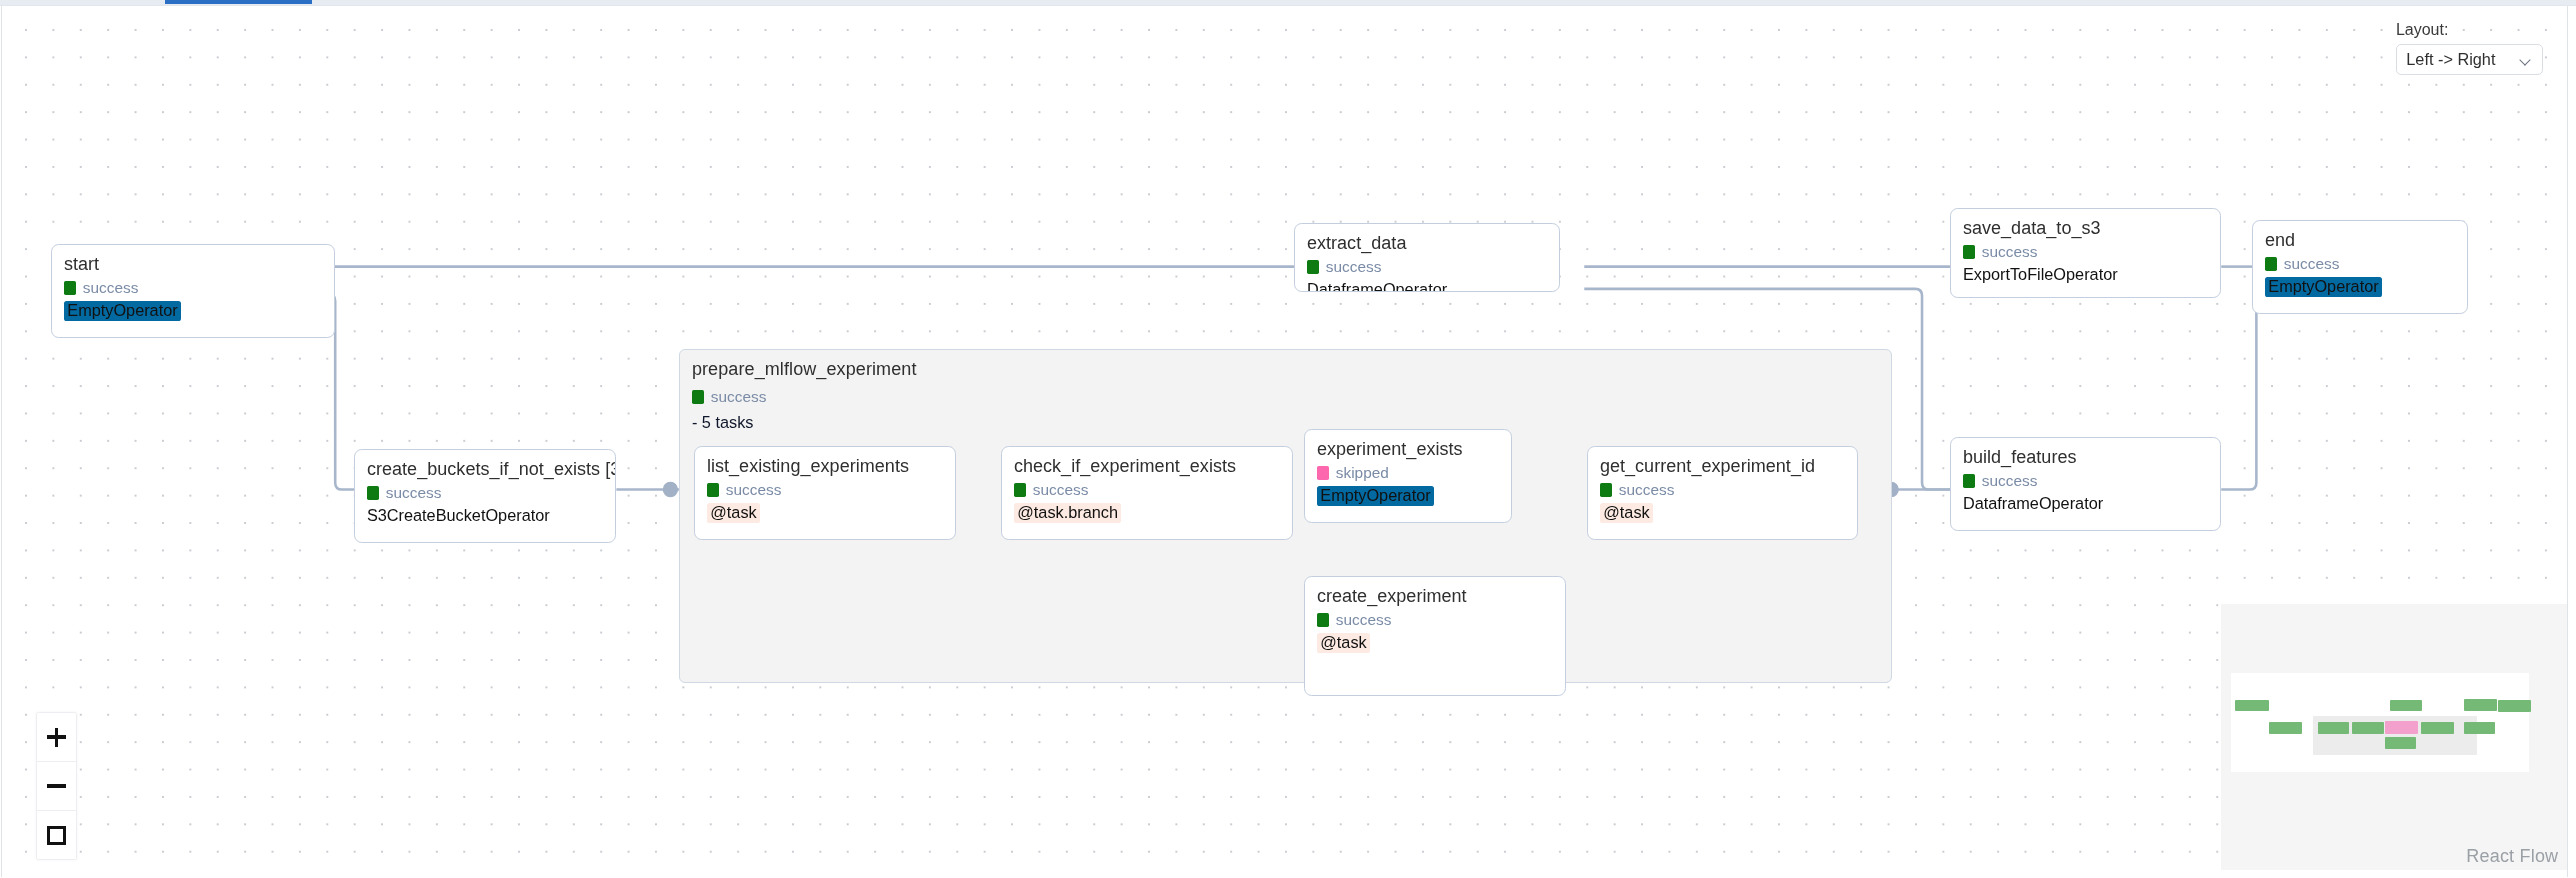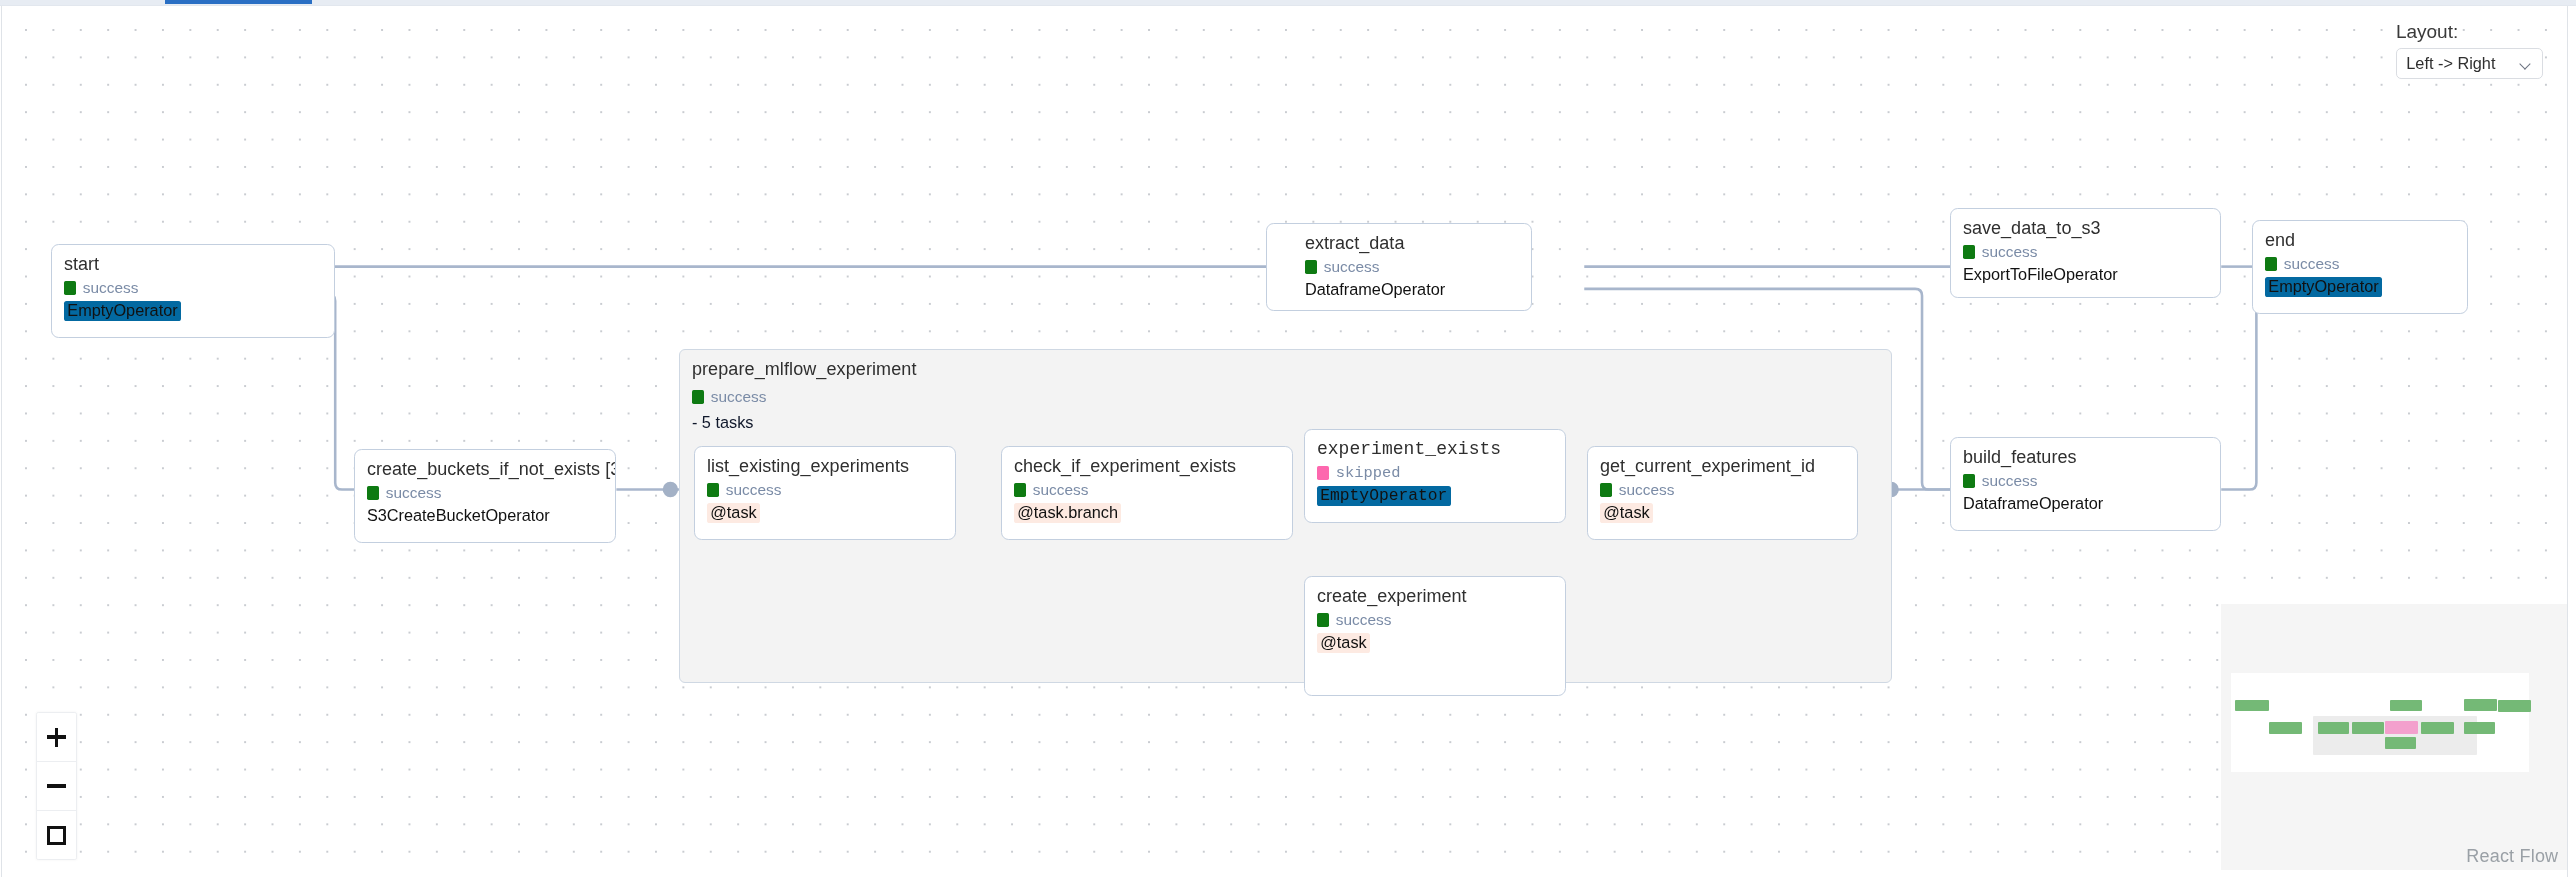--- a/index.html
+++ b/index.html
@@ -163,7 +163,7 @@
     text-align: left;
   }
   .layout-label {
-    font-size: 19px;
+    font-size: 16px;
     color: #3a3a3a;
     margin-bottom: 5.1px;
   }

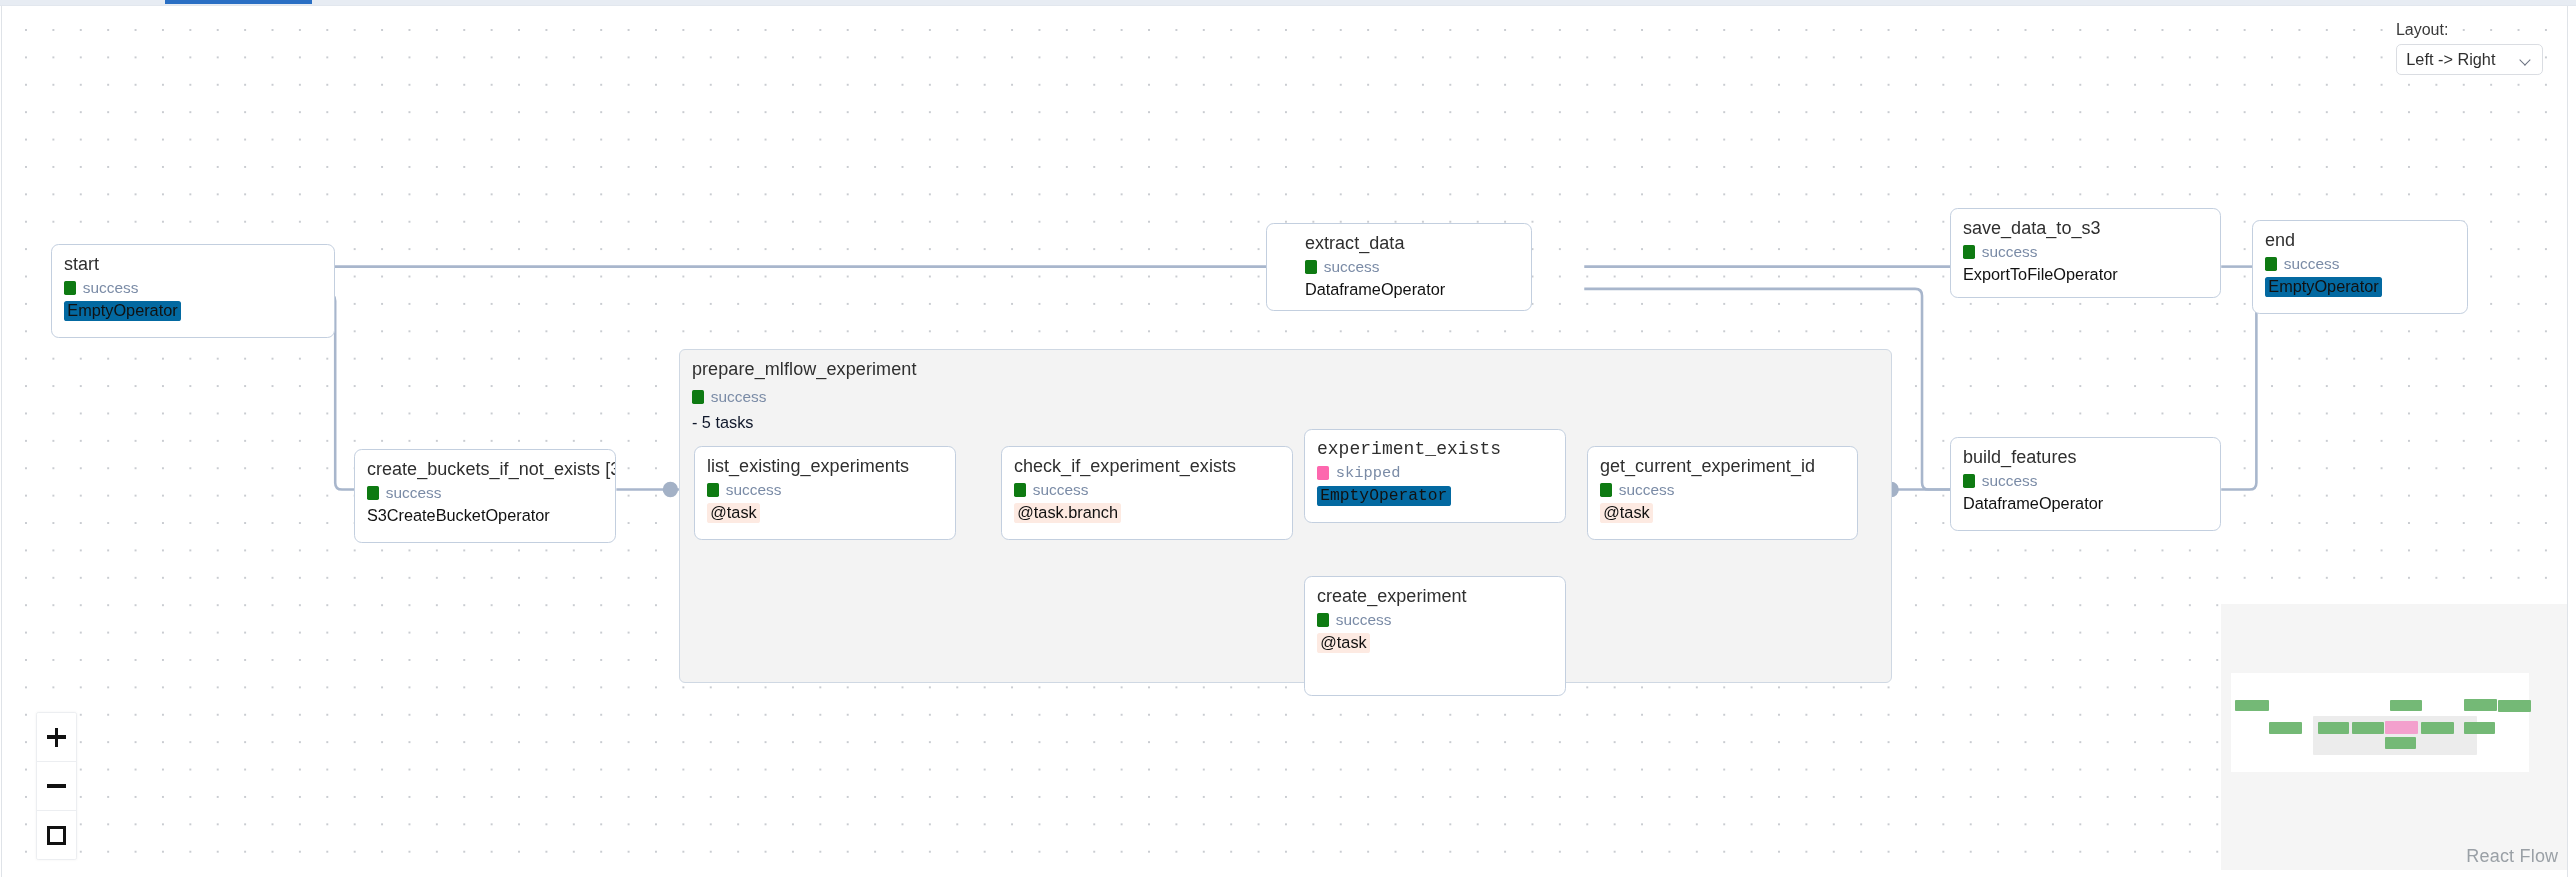--- a/index.html
+++ b/index.html
@@ -394,7 +394,7 @@
       </div>
     </div>
 
-    <div class="node" style="left:1264px; top:217px; width:266px; height:88px;padding-left:26px;">
+    <div class="node" style="left:1292px; top:217px; width:266px; height:69px;">
       <div class="node-inner">
         <div class="node-title">extract_data</div>
         <div class="node-status">

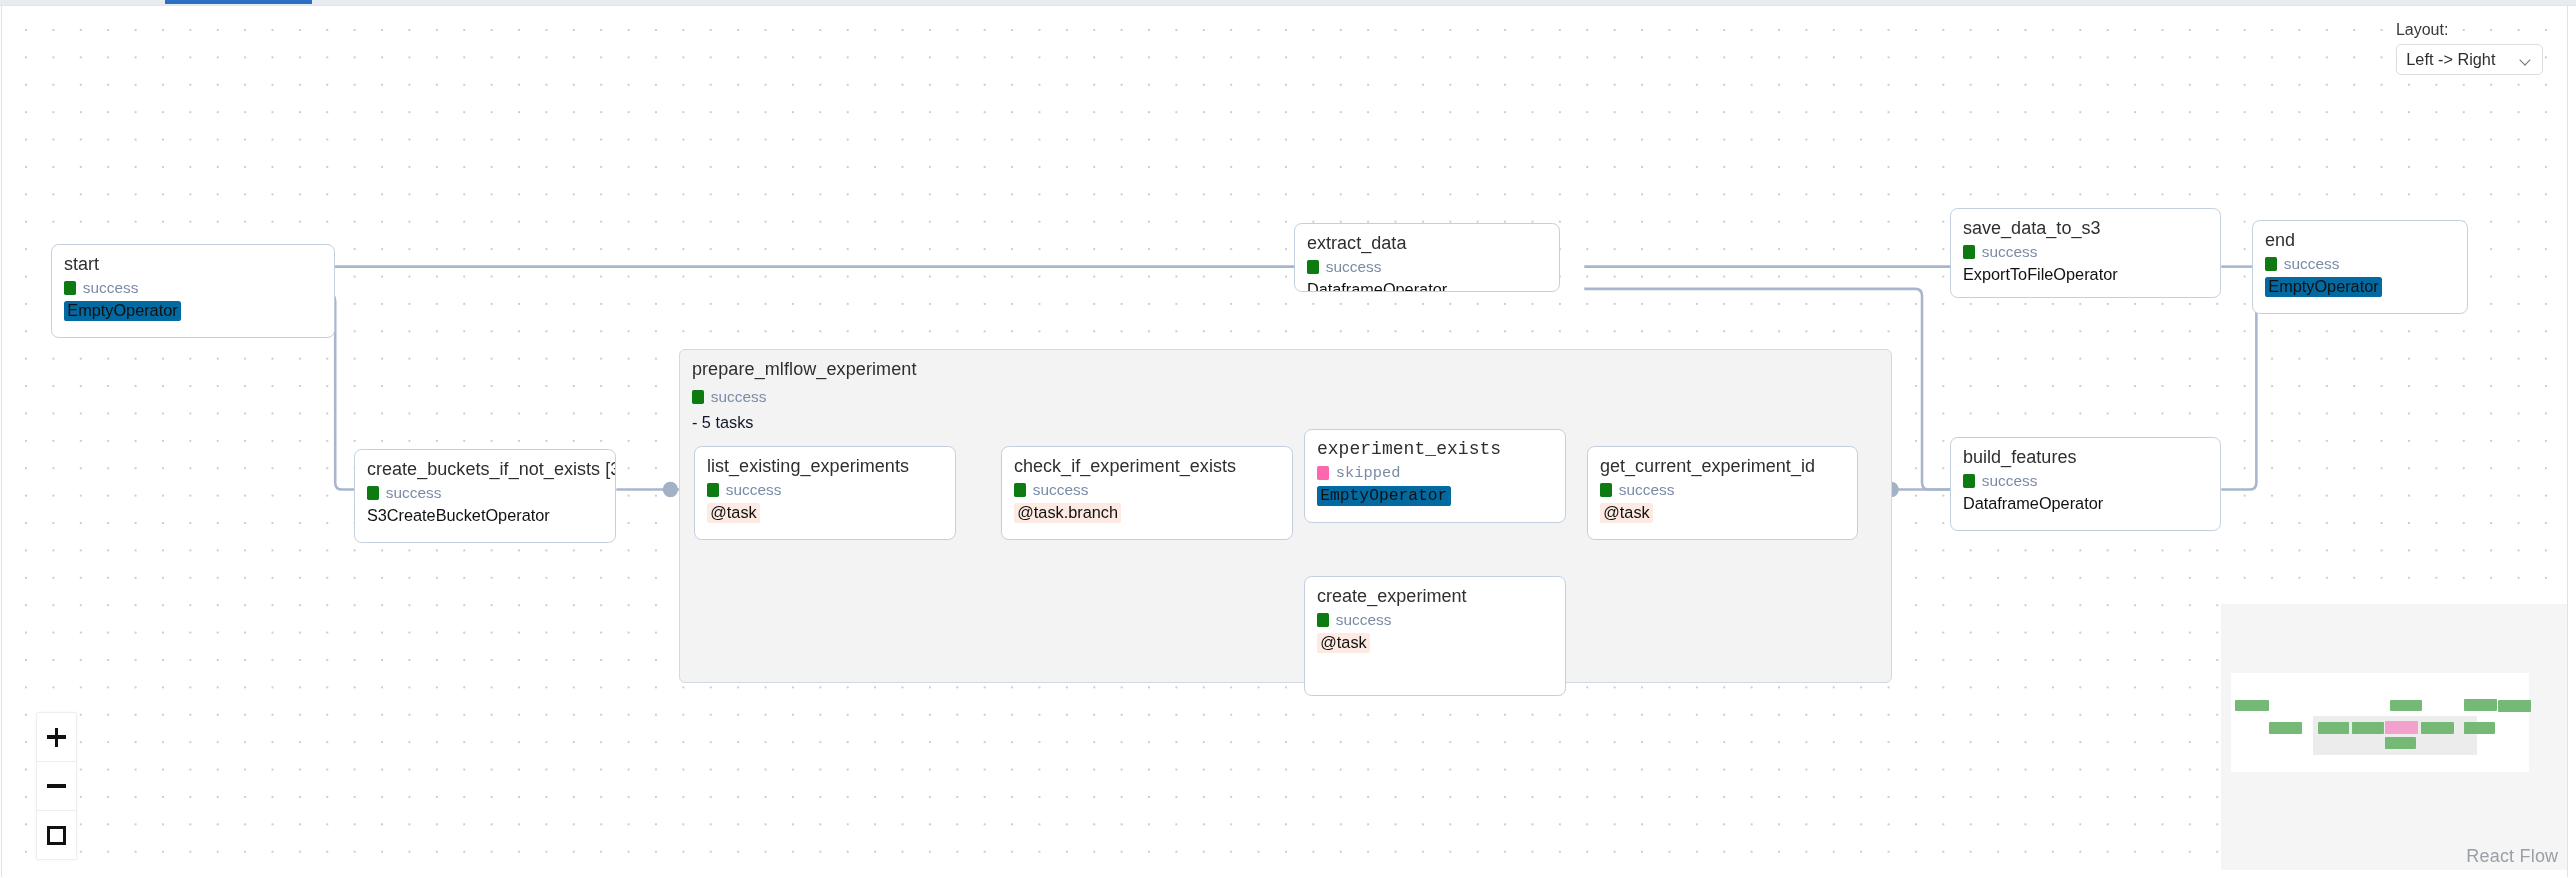--- a/index.html
+++ b/index.html
@@ -361,7 +361,7 @@
       </div>
     </div>
 
-    <div class="node" style="left:1302px; top:423px; width:262px; height:94px;font-family:Liberation Mono, monospace;">
+    <div class="node" style="left:1302px; top:423px; width:208px; height:94px;">
       <div class="node-inner">
         <div class="node-title">experiment_exists</div>
         <div class="node-status">

